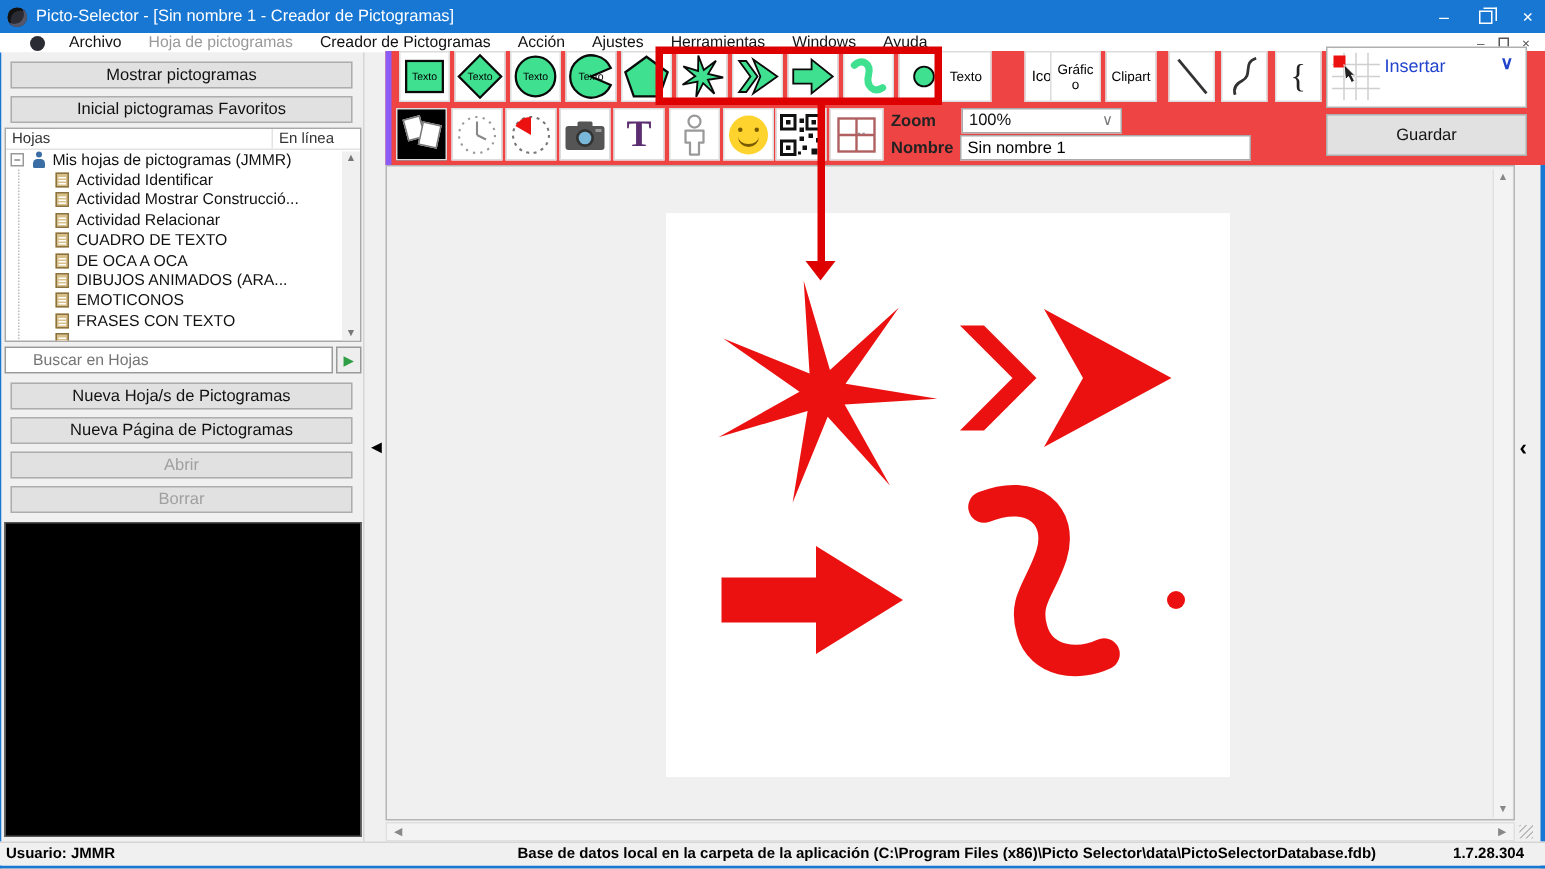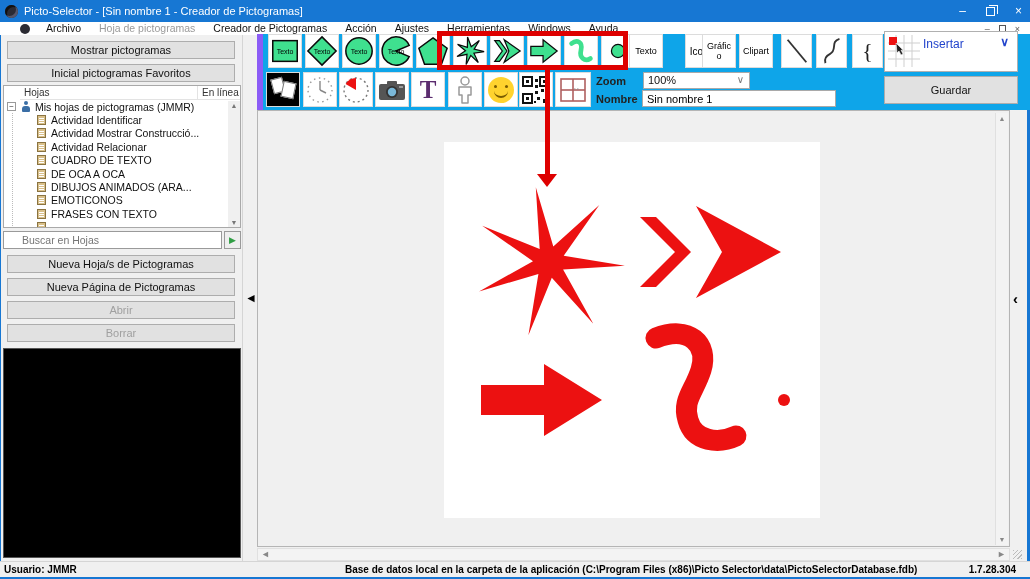--- a/index.html
+++ b/index.html
@@ -57,7 +57,7 @@
   .splitter{position:absolute;left:242px;top:35px;width:15px;height:526px;background:#f0f0f0;border-left:1px solid #d5d5d5;}
   .collapse-left{position:absolute;left:2px;top:256px;font-size:12px;color:#000;}
   
-  .toolbar{position:absolute;left:257px;top:34px;width:773px;height:76px;background:#0ea5e9;border-left:6px solid #8b5cf6;}
+  .toolbar{position:absolute;left:257px;top:34px;width:773px;height:76px;background:#ef4444;border-left:4px solid #8b5cf6;}
   .tile{position:absolute;width:34px;height:34px;background:#fff;border:1px solid #dcdcdc;display:flex;align-items:center;justify-content:center;}
   .tile svg{display:block;}
   .tile .overlay-label{position:absolute;font-size:7px;color:#000;}

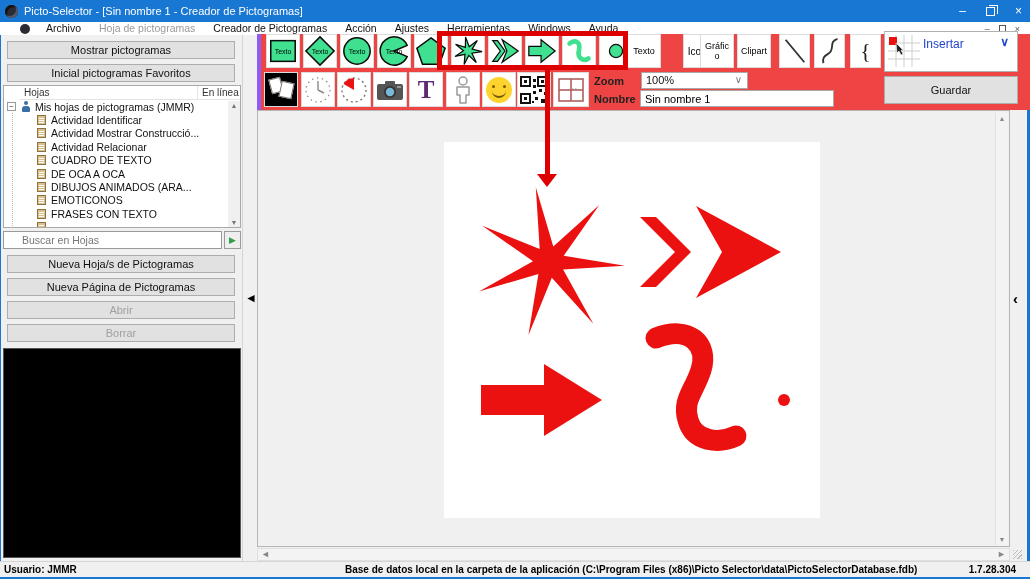--- a/index.html
+++ b/index.html
@@ -33,7 +33,7 @@
             font-size:11px;color:#111;text-align:center;line-height:16px;}
   .side-btn.disabled{color:#a0a0a0;}
   .tree{position:absolute;left:2px;top:50px;width:238px;height:143px;background:#fff;border:1px solid #a9a9a9;overflow:hidden;}
-  .tree-header{display:flex;height:14px;border-bottom:1px solid #e3e3e3;font-size:10px;color:#333;margin-left:16px;}
+  .tree-header{display:flex;height:14px;border-bottom:1px solid #e3e3e3;font-size:10px;color:#333;}
   .tree-header .col1{width:178px;padding-left:4px;border-right:1px solid #e3e3e3;line-height:14px;}
   .tree-header .col2{flex:1;padding-left:4px;line-height:14px;}
   .tree-row{display:flex;align-items:center;height:13.4px;font-size:10.5px;color:#111;white-space:nowrap;}

